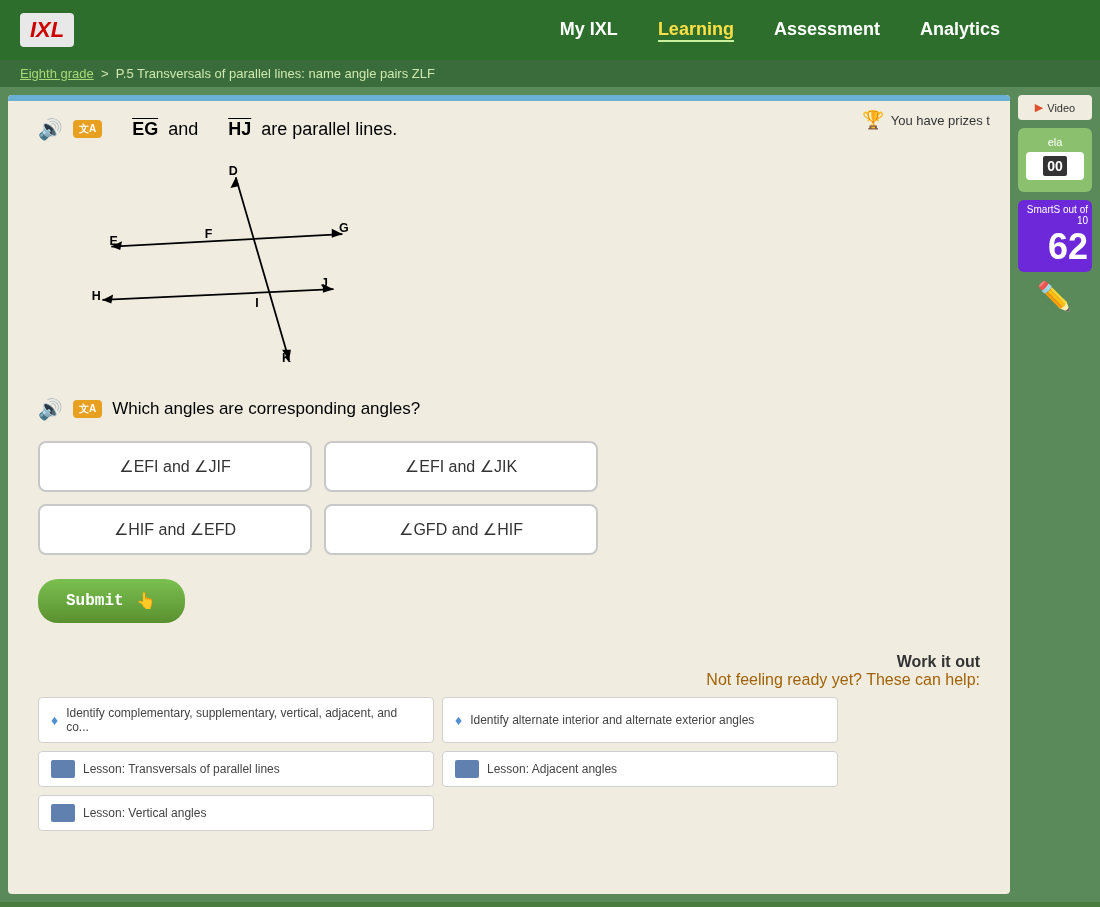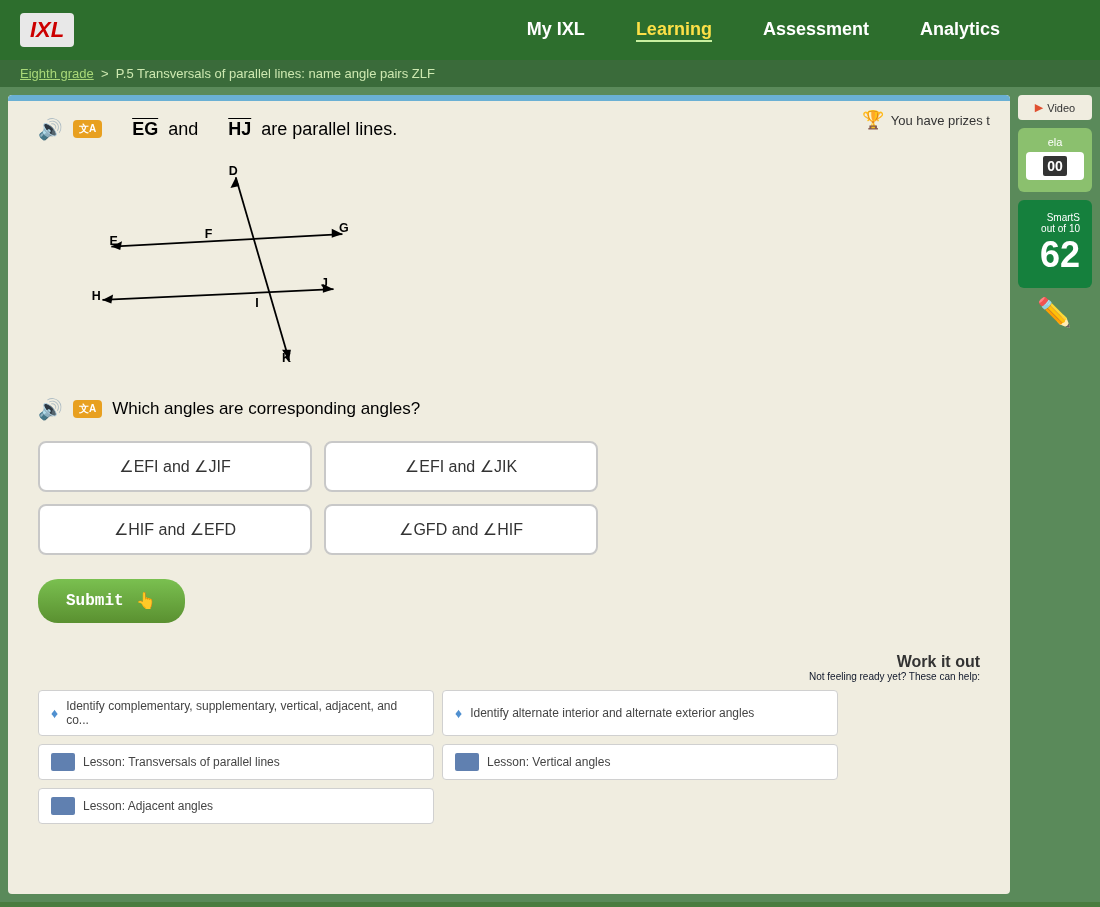--- a/index.html
+++ b/index.html
@@ -25,7 +25,7 @@
     }
     .nav-links {
       display: flex;
-      gap: 51px;
+      gap: 40px;
       margin-left: auto;
       margin-right: 80px;
     }

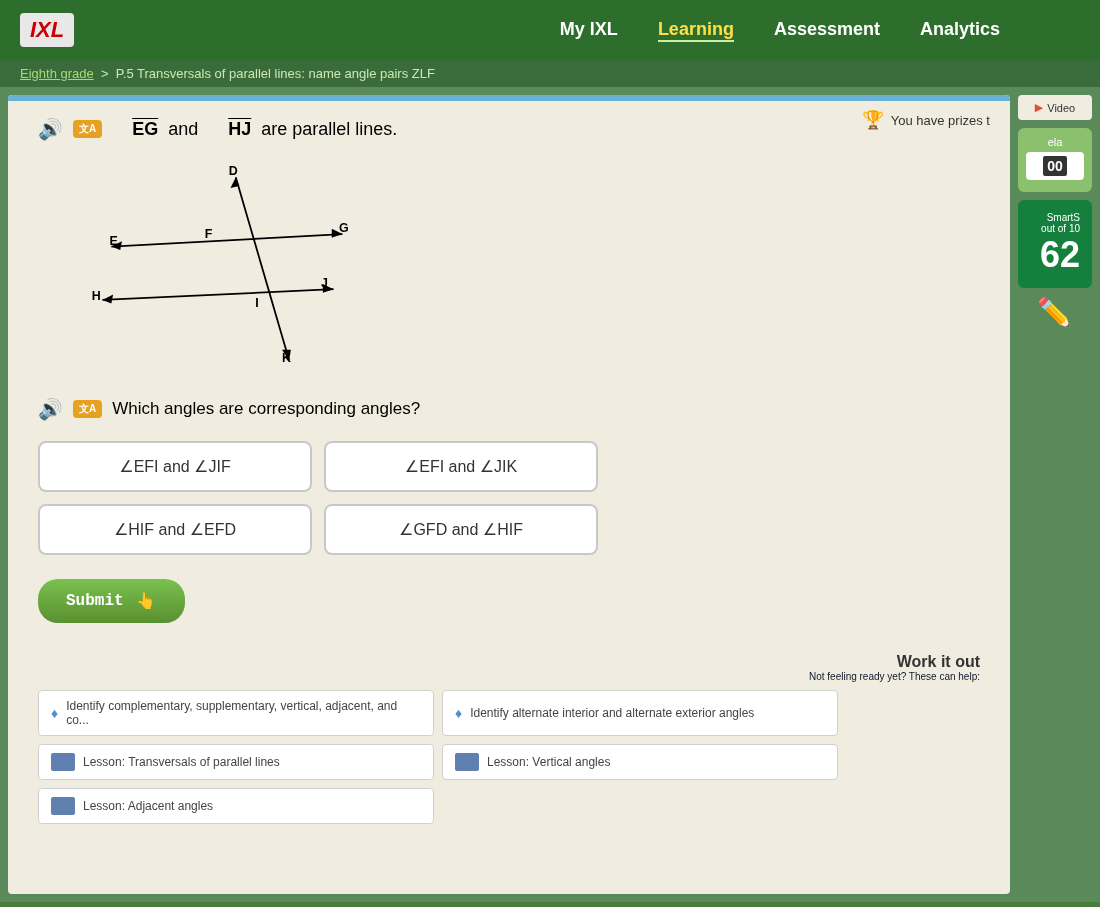--- a/index.html
+++ b/index.html
@@ -255,9 +255,9 @@
     }
 
     .smartscore-card {
-      background: #15803d;
+      background: #6d28d9;
       border-radius: 6px;
-      padding: 12px;
+      padding: 4px;
       text-align: right;
       color: white;
     }

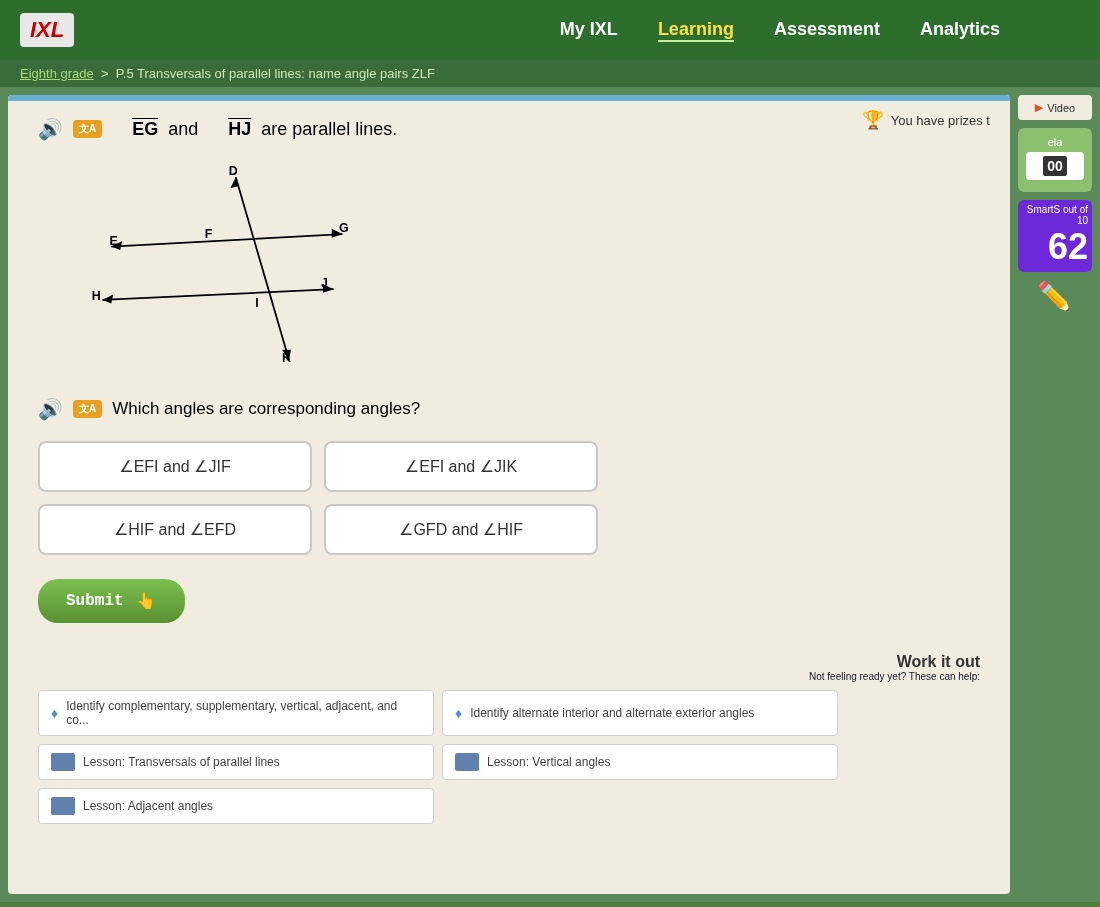--- a/index.html
+++ b/index.html
@@ -172,7 +172,7 @@
       margin-bottom: 8px;
     }
     .work-it-out-title { font-size: 16px; font-weight: bold; color: #333; }
-    .work-it-out-sub { font-size: 10px; color: #0f172a; }
+    .work-it-out-sub { font-size: 16px; color: #a16207; }
 
     
     .help-grid {

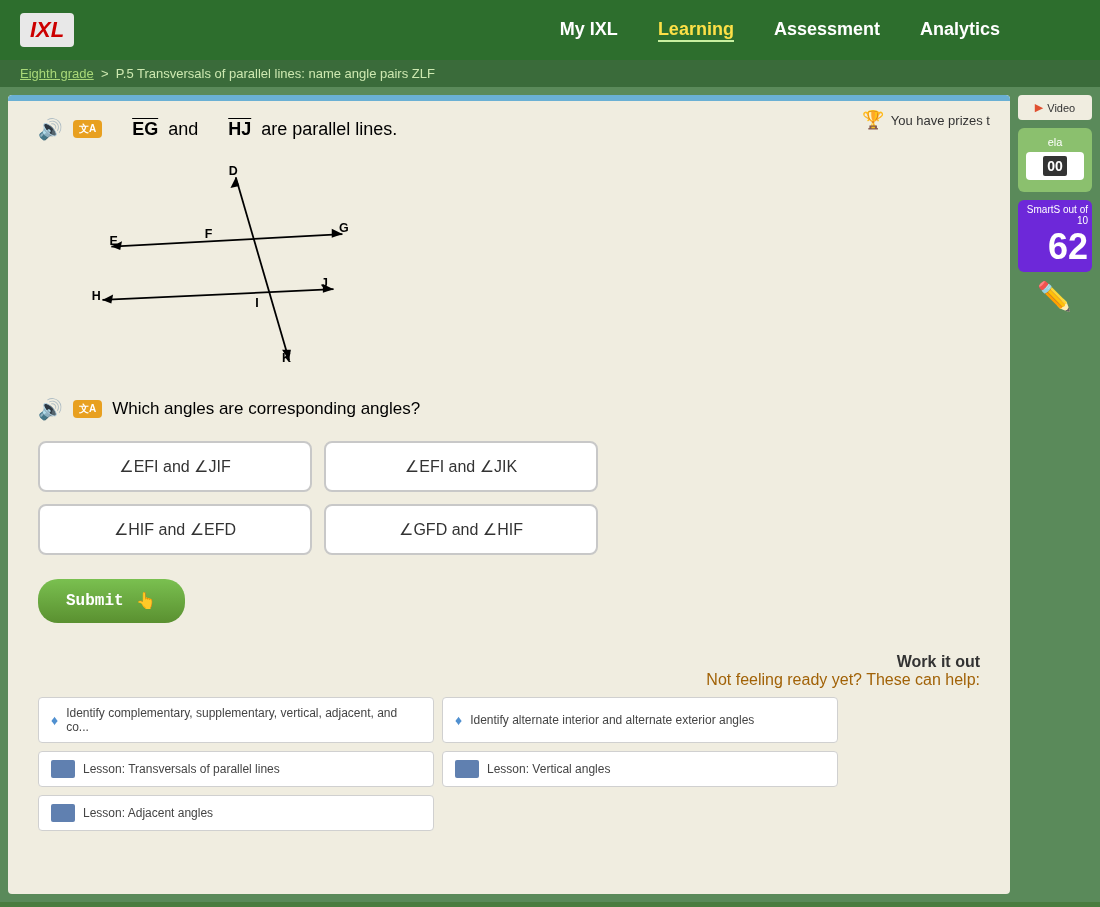--- a/index.html
+++ b/index.html
@@ -377,11 +377,11 @@
       </div>
       <div class="help-item">
         <span class="book-icon"></span>
-        <span>Lesson: Vertical angles</span>
+        <span>Lesson: Adjacent angles</span>
       </div>
       <div class="help-item">
         <span class="book-icon"></span>
-        <span>Lesson: Adjacent angles</span>
+        <span>Lesson: Vertical angles</span>
       </div>
     </div>
   </div>

